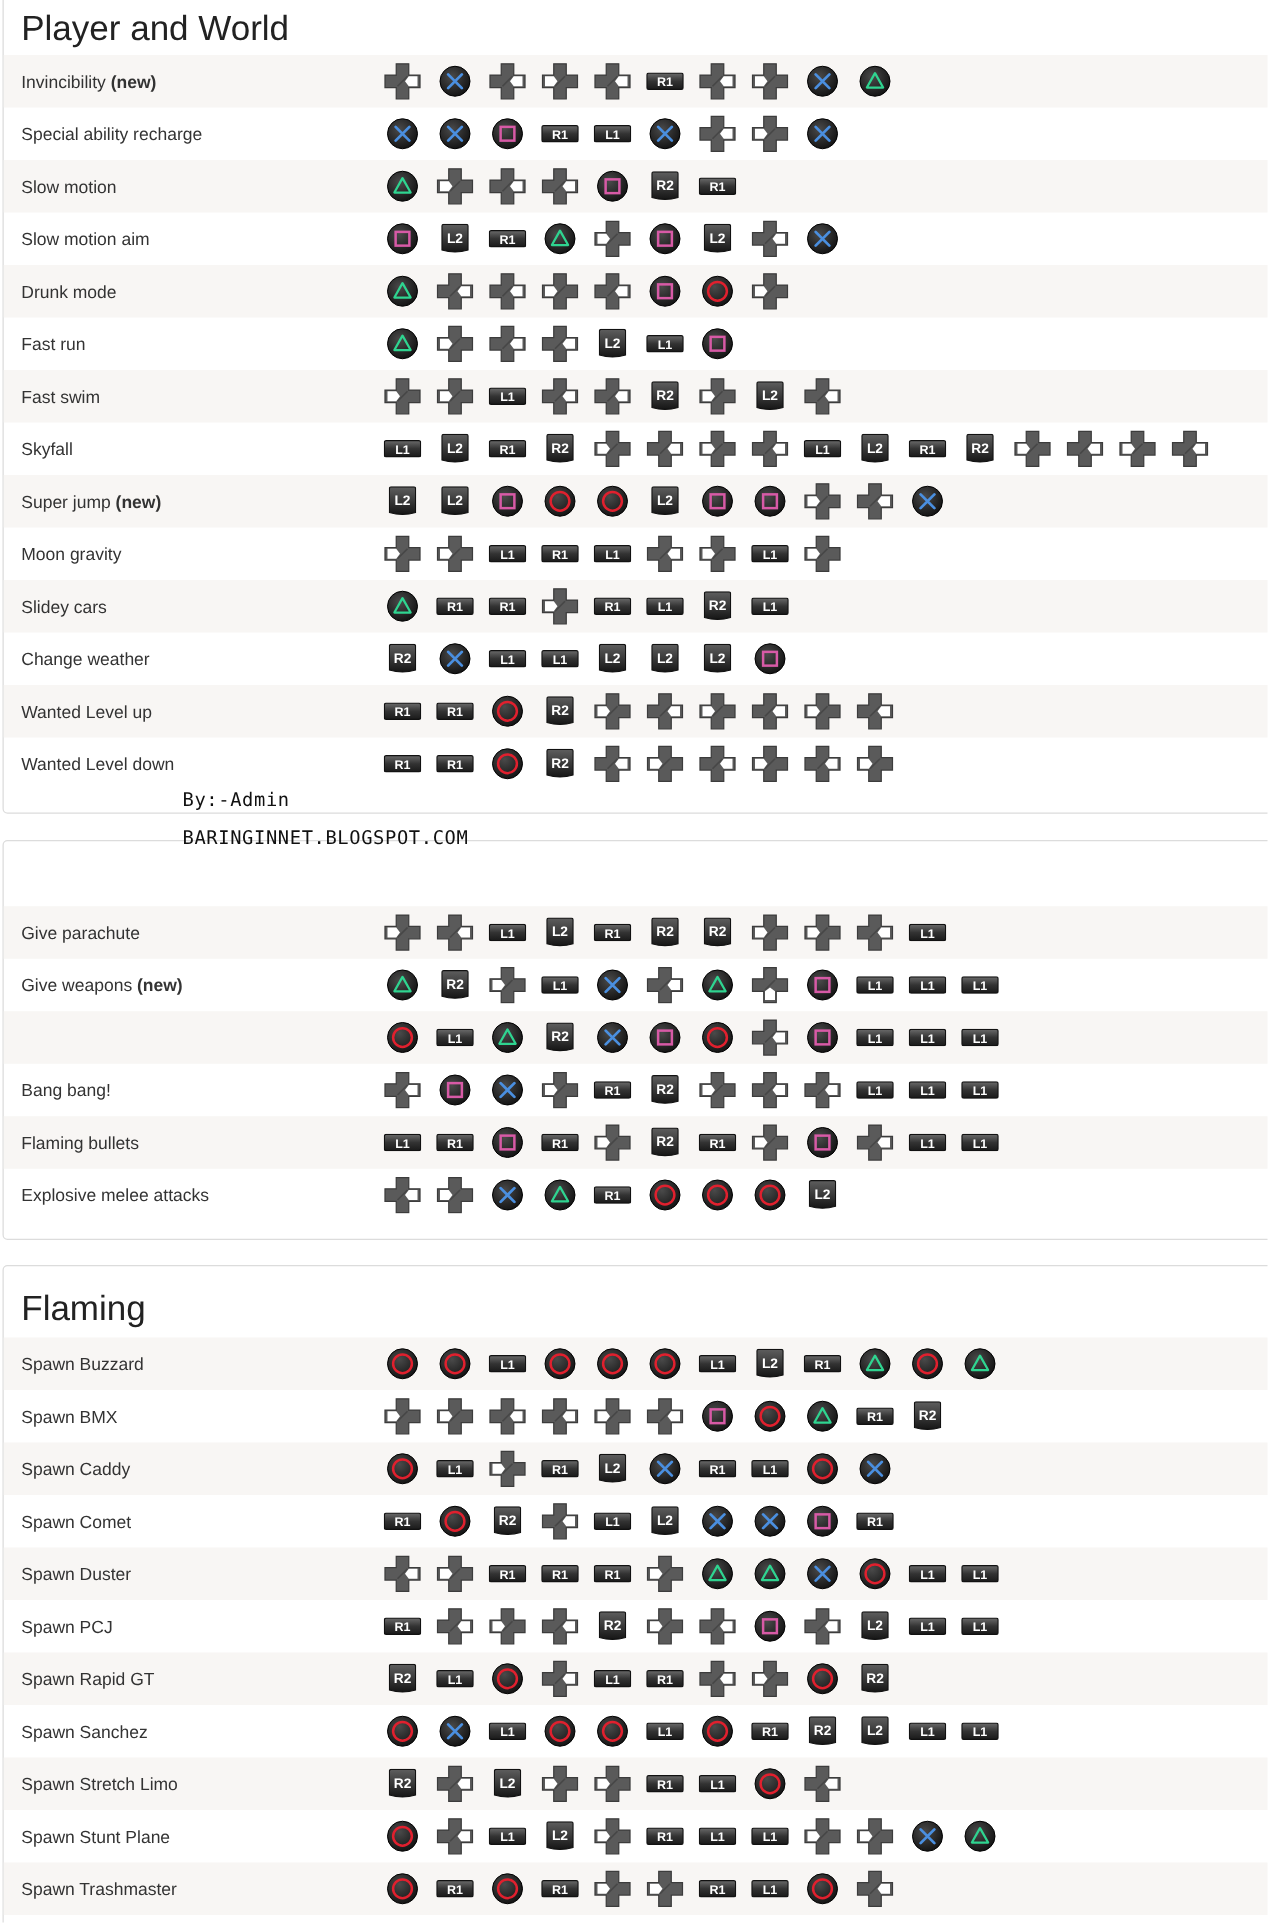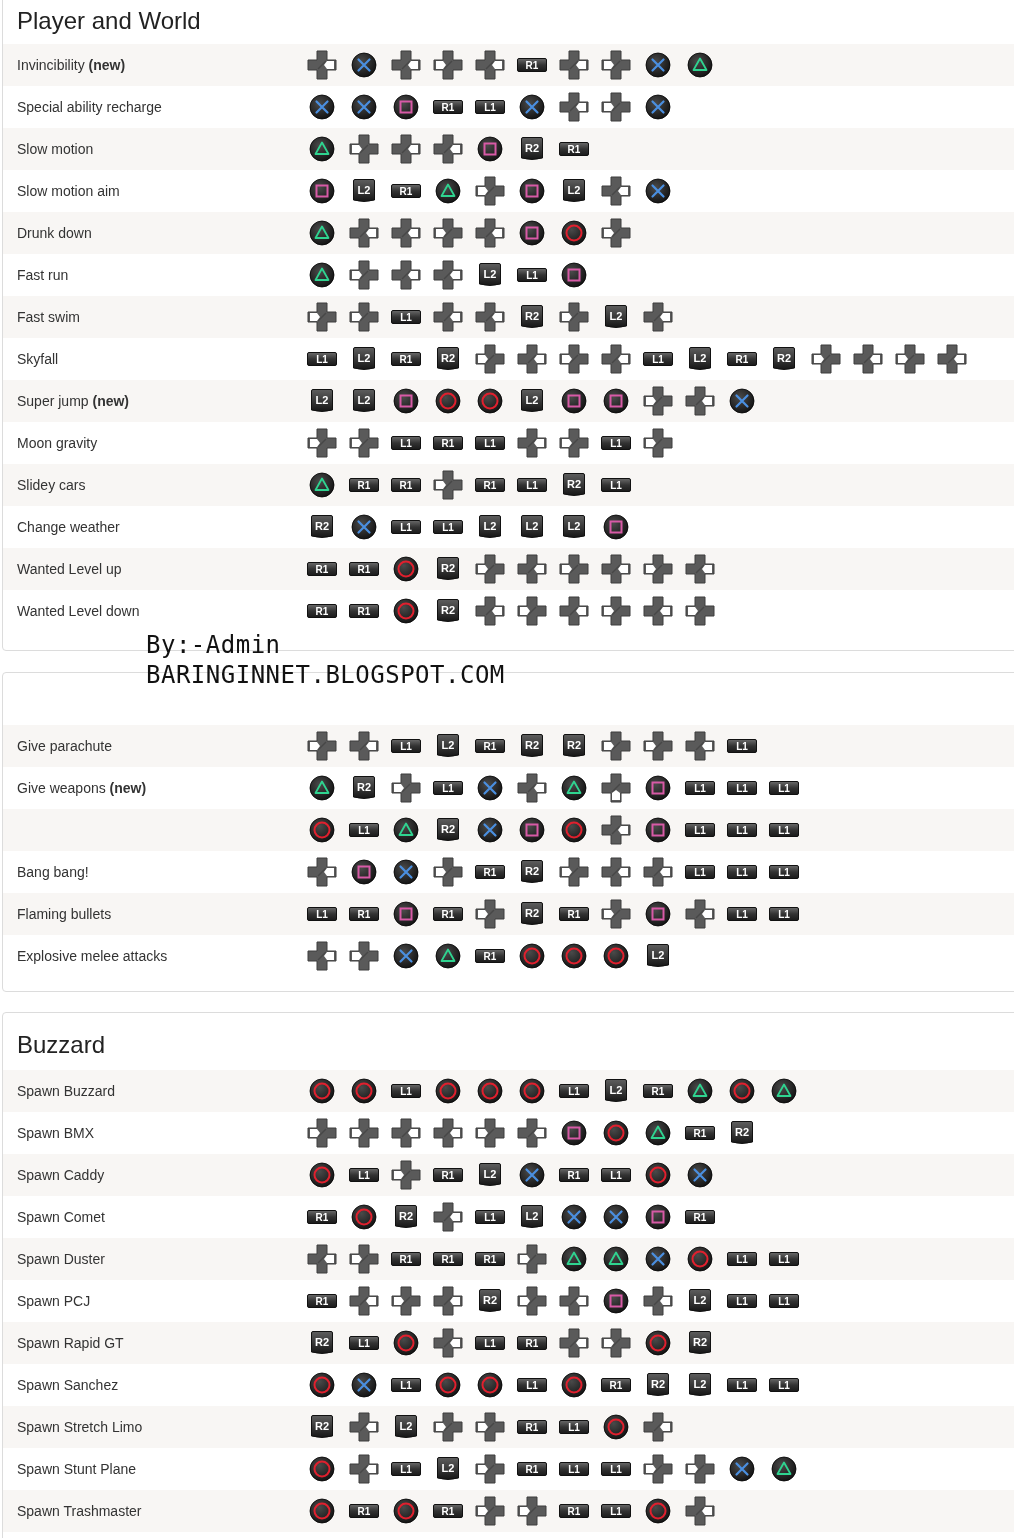--- a/index.html
+++ b/index.html
@@ -7,7 +7,7 @@
          font-family:"Liberation Sans", sans-serif; color:#333; }
   .card { position:absolute; left:2px; width:1030px; border:1px solid #dcdcdc;
           border-radius:4px; background:#fff; box-sizing:border-box; }
-  .card-title { font-size:24px; font-weight:normal; color:#222; margin:0;
+  .card-title { font-size:28px; font-weight:normal; color:#222; margin:0;
                 padding-left:14px; position:absolute; }
   .row { position:absolute; left:0; right:0; height:42px; }
   .row.alt { background:#f8f6f4; }

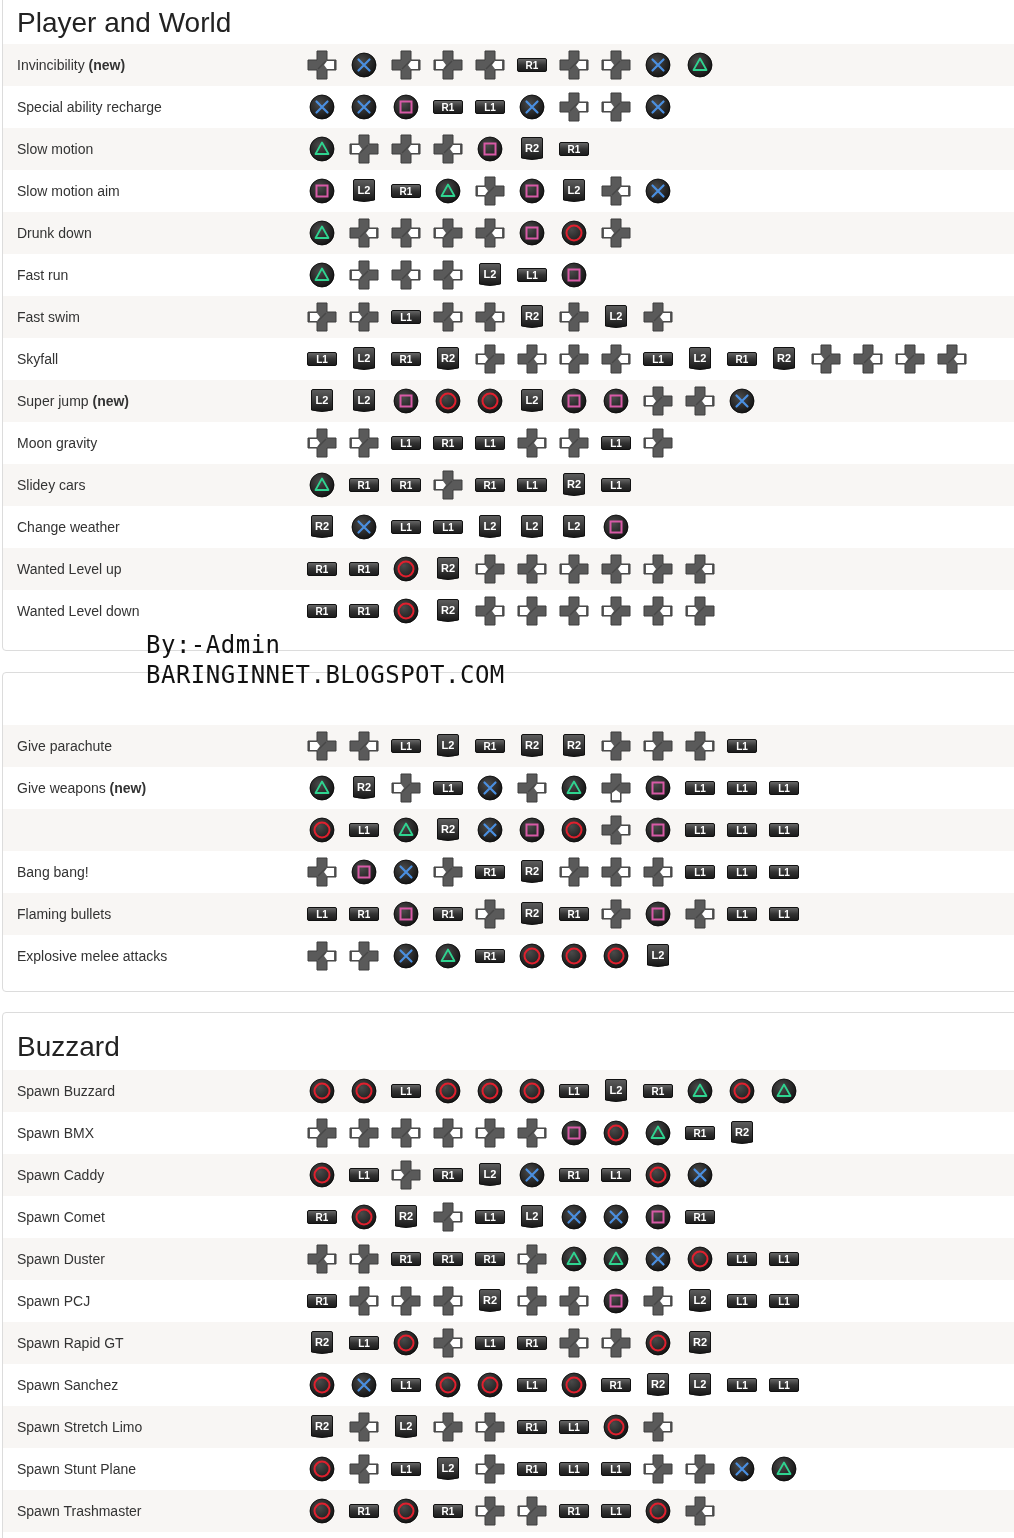--- a/index.html
+++ b/index.html
@@ -406,7 +406,7 @@
         </div>
       </div>
       <div class="row alt" style="top: 217px;">
-        <div class="label"><span>Drunk down</span></div>
+        <div class="label"><span>Drunk mode</span></div>
         <div class="seq">
           <span class="btn">
             <svg width="26" height="26" viewBox="0 0 26 26">

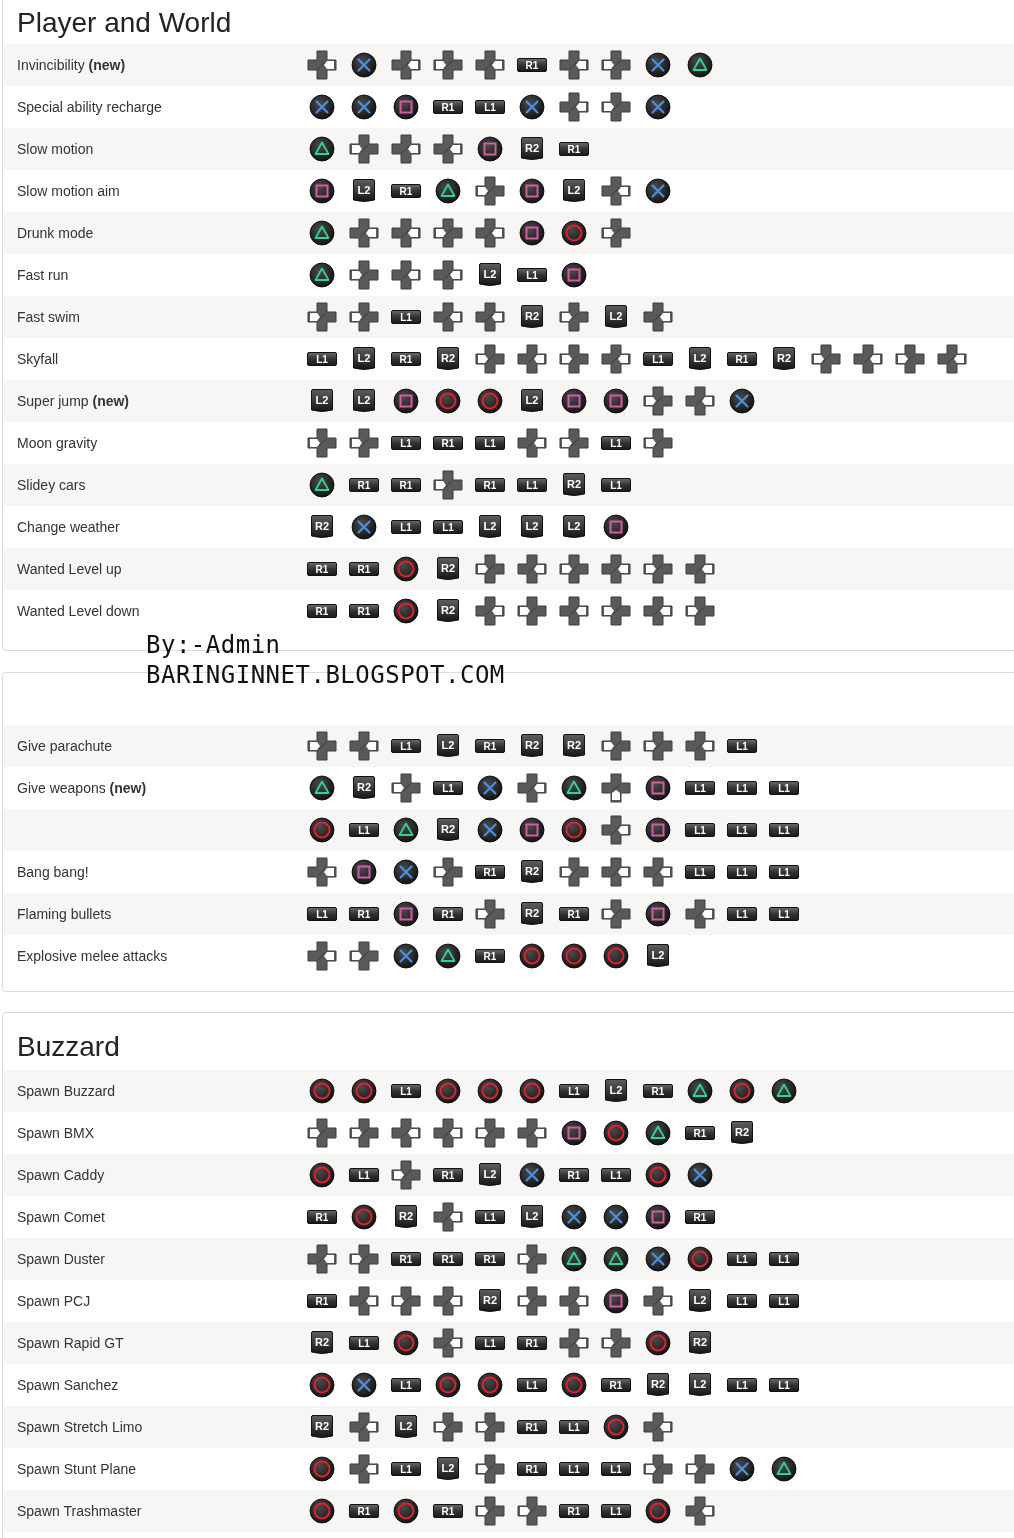--- a/index.html
+++ b/index.html
@@ -16,7 +16,7 @@
   .row .seq { position:absolute; left:298px; top:0; height:42px; display:flex; align-items:flex-end; }
   .btn { width:42px; height:42px; display:flex; align-items:center; justify-content:center; flex:0 0 42px; }
   .btn svg { display:block; }
-  .watermark { position:absolute; font-family:"DejaVu Sans Mono", monospace; font-size:24px; color:#111;
+  .watermark { position:absolute; font-family:"DejaVu Sans Mono", monospace; font-size:15px; color:#111;
                letter-spacing:0.5px; }
 </style>
 </head>

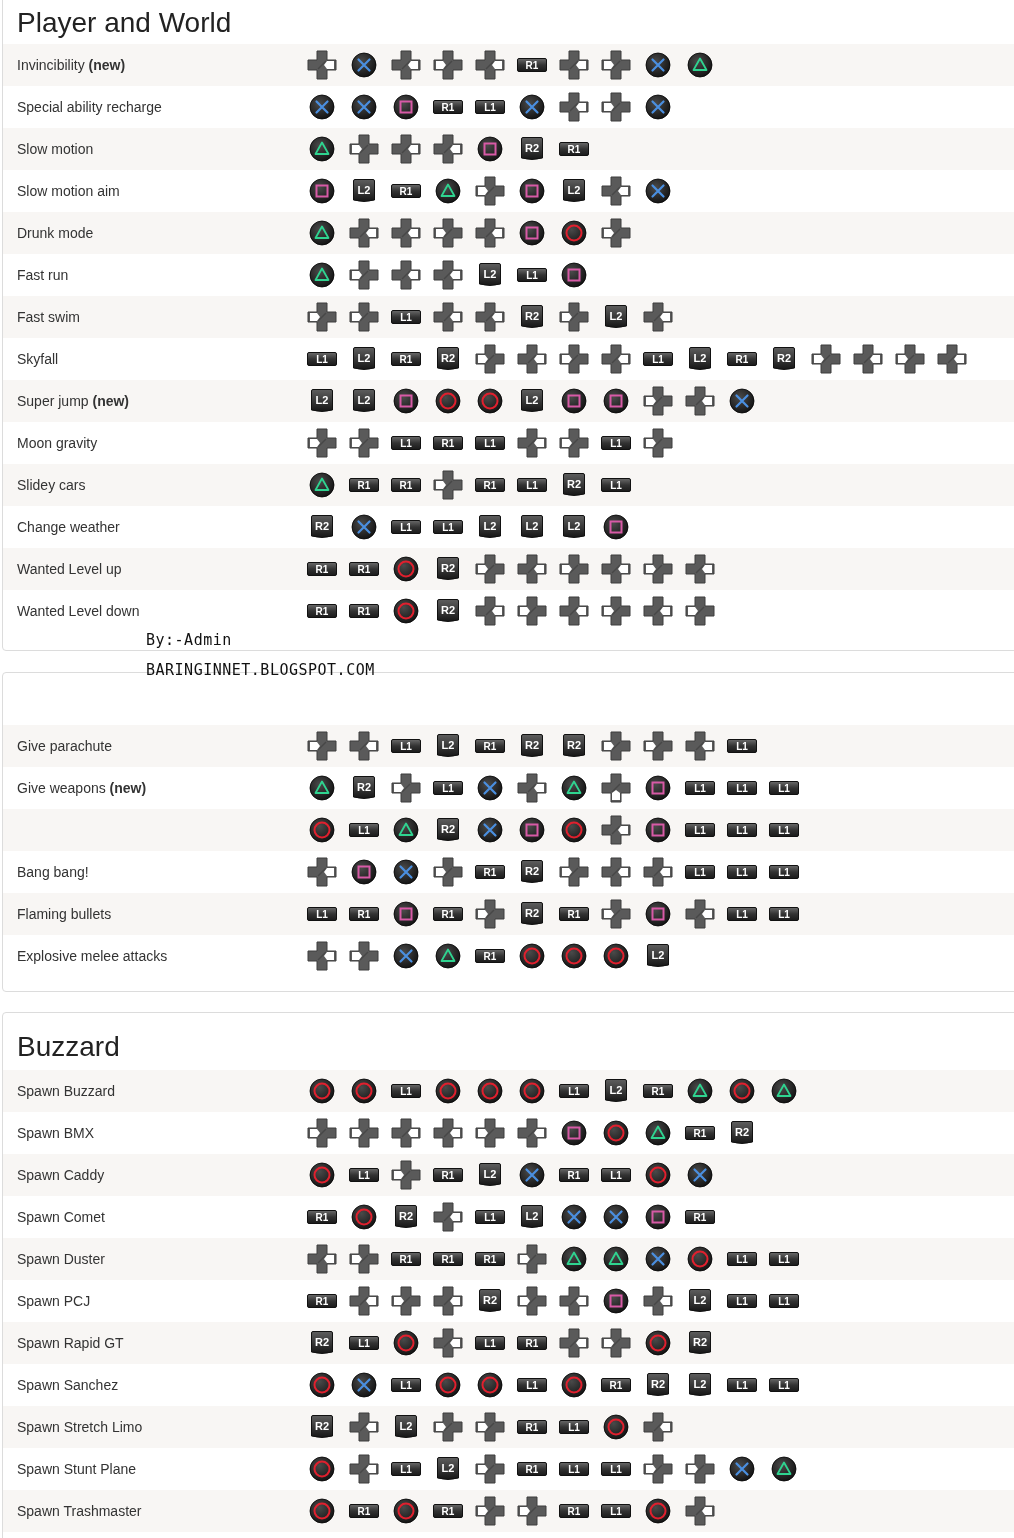--- a/index.html
+++ b/index.html
@@ -2194,7 +2194,7 @@
       </div>
     </div>
     <div class="card" style="top: 1012px; height: 540px;">
-      <h2 class="card-title" style="top: 18px;">Buzzard</h2>
+      <h2 class="card-title" style="top: 18px;">Flaming</h2>
       <div class="row alt" style="top: 57px;">
         <div class="label"><span>Spawn Buzzard</span></div>
         <div class="seq">

